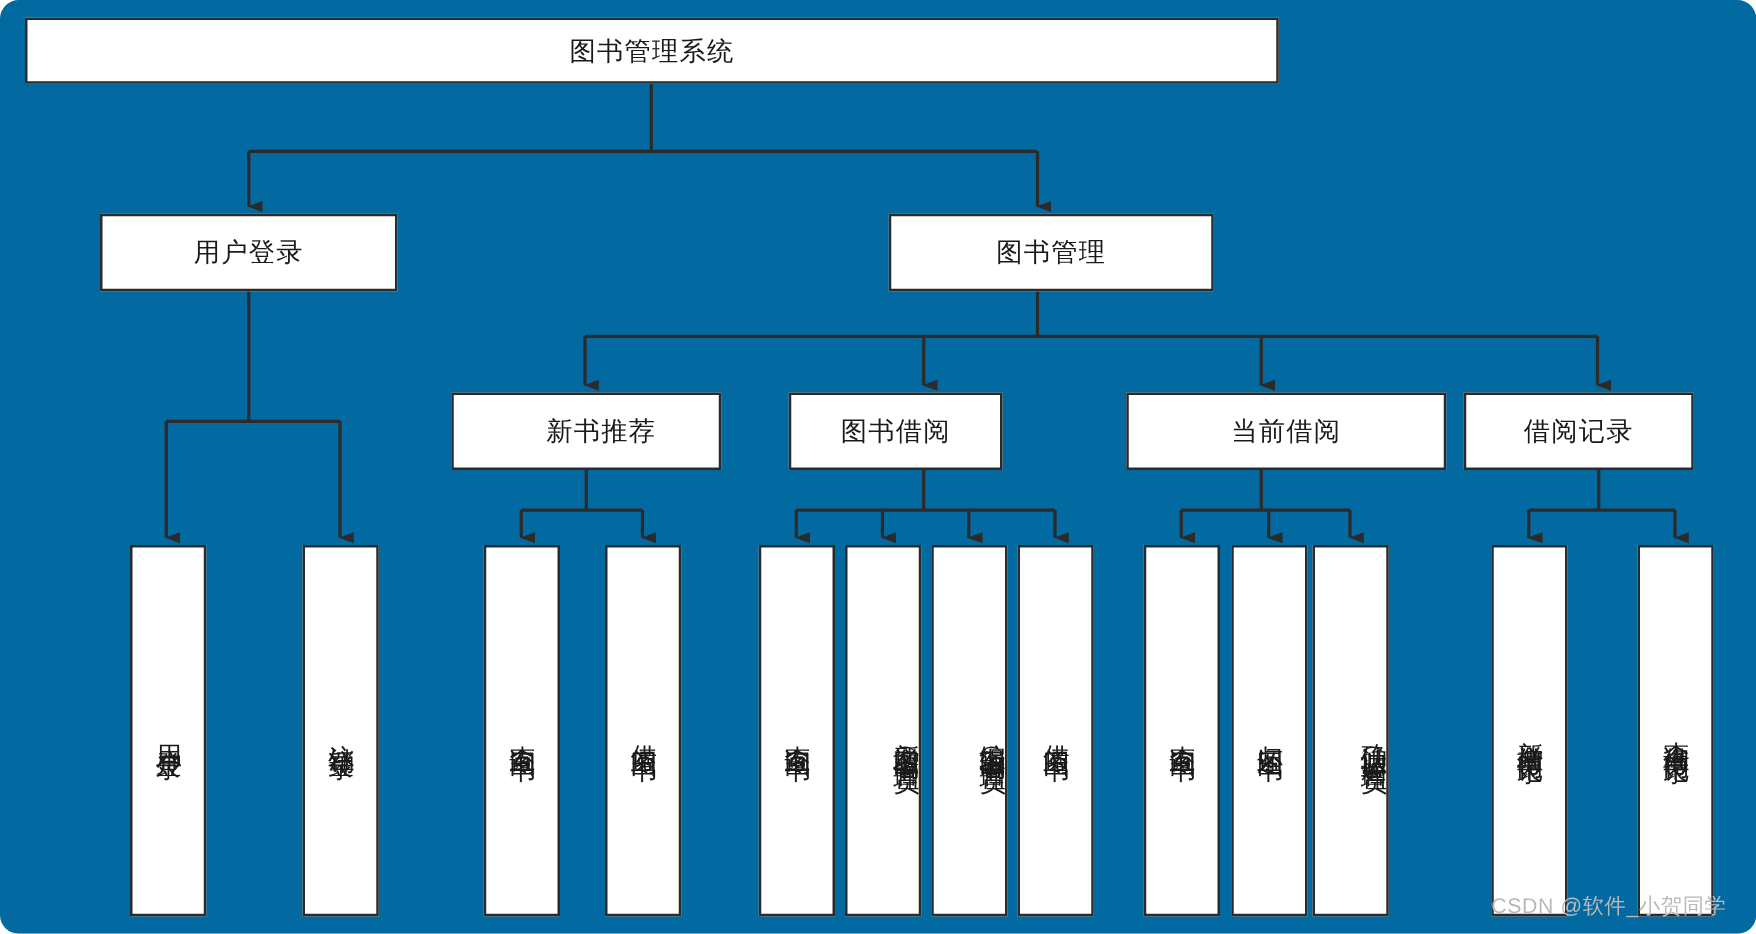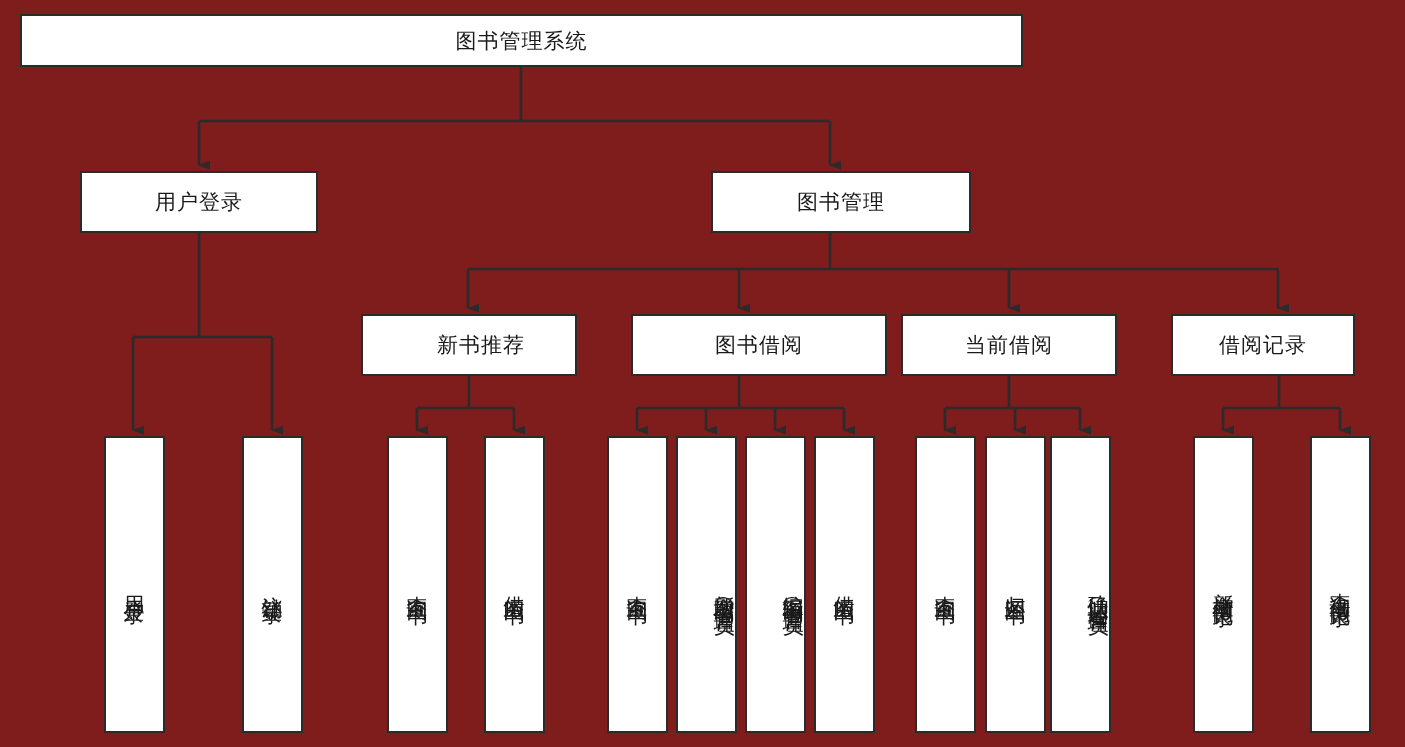--- a/index.html
+++ b/index.html
@@ -14,8 +14,9 @@
     position: relative;
     width: 1405px;
     height: 747px;
-    background: #7f1d1d;
+    background: #0369a1;
     overflow: hidden;
+    border-radius: 15px;
   }
   svg.wires {
     position: absolute;

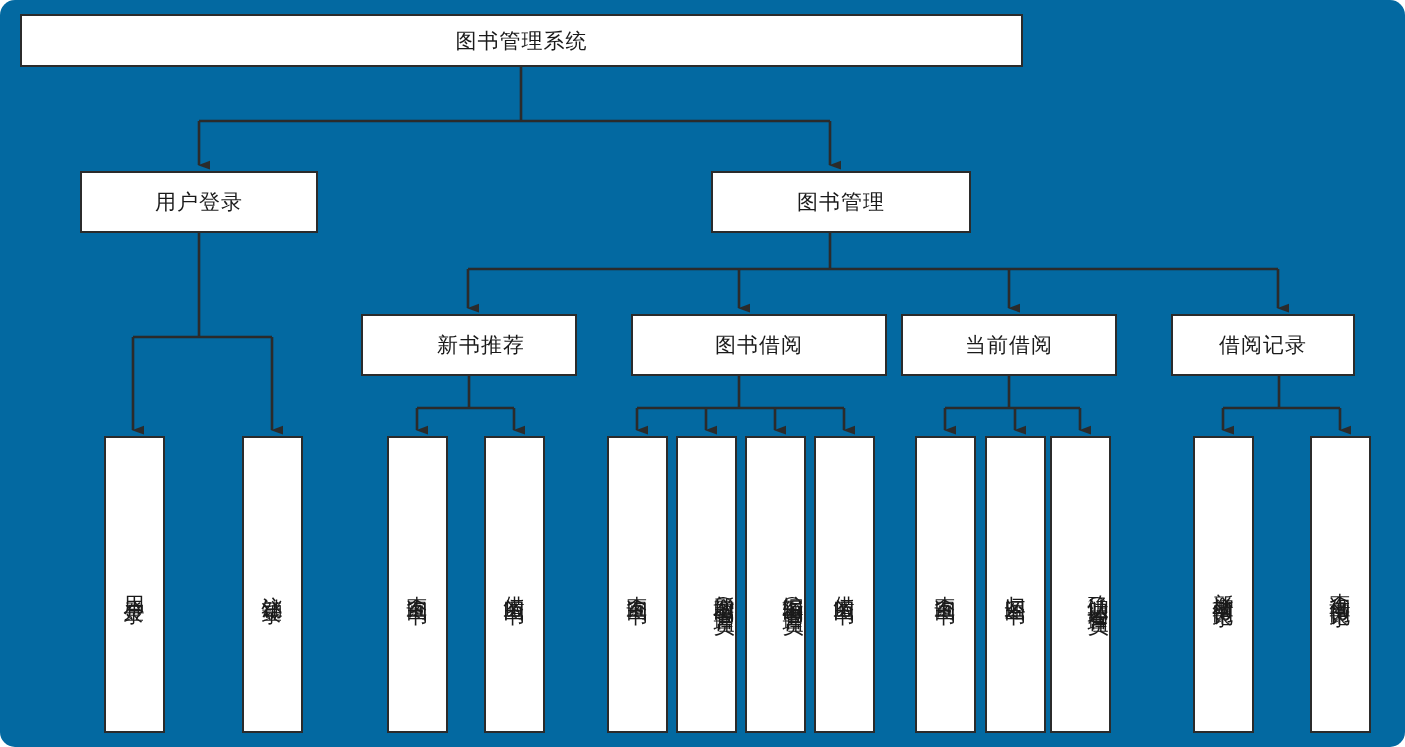--- a/index.html
+++ b/index.html
@@ -131,7 +131,7 @@
       <div class="node node-h" style="left: 361px; top: 314px; width: 216px; height: 62px; padding-left: 24px;">
         <span>新书推荐</span>
       </div>
-      <div class="node node-h" style="left: 631px; top: 314px; width: 256px; height: 62px; text-align: right;">
+      <div class="node node-h" style="left: 631px; top: 314px; width: 171px; height: 62px; text-align: right;">
         <span>图书借阅</span>
       </div>
       <div class="node node-h" style="left: 901px; top: 314px; width: 216px; height: 62px;">

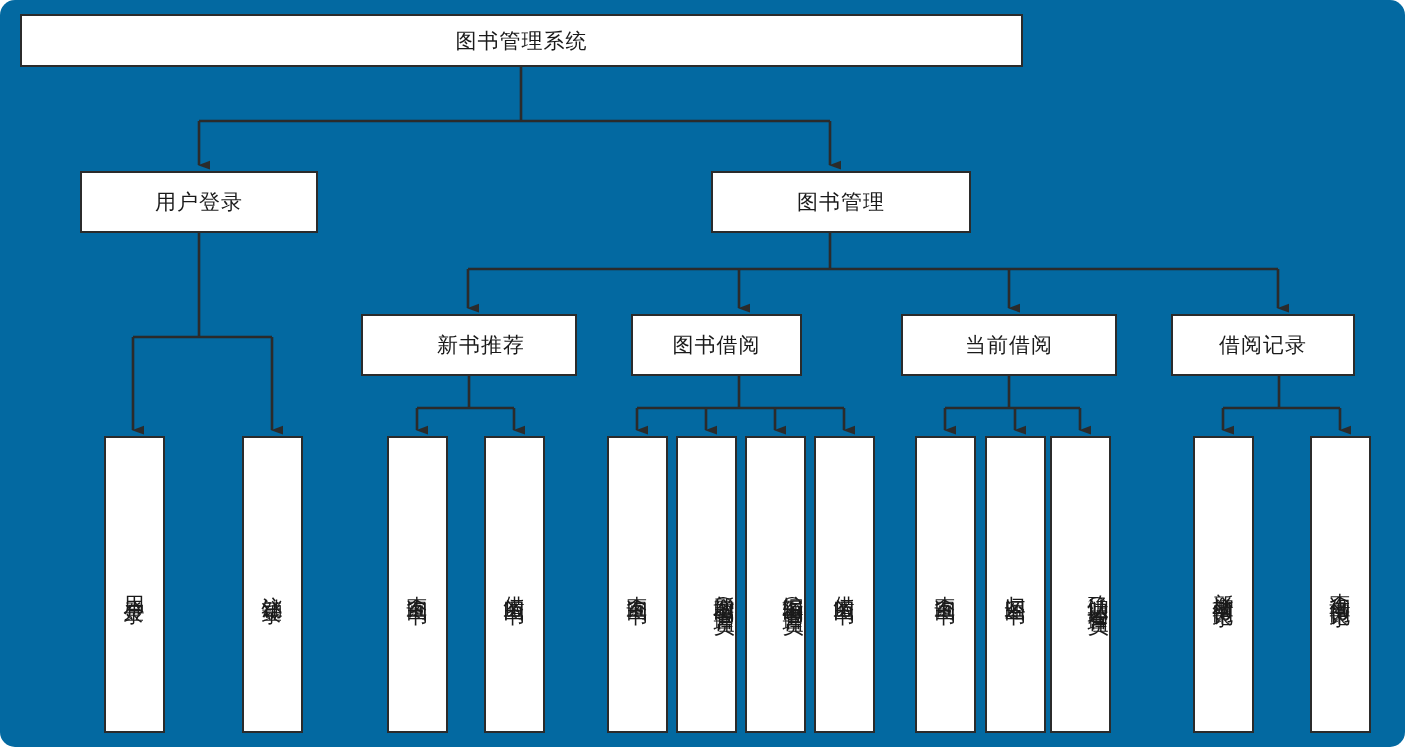--- a/index.html
+++ b/index.html
@@ -134,7 +134,7 @@
       <div class="node node-h" style="left: 631px; top: 314px; width: 171px; height: 62px; text-align: right;">
         <span>图书借阅</span>
       </div>
-      <div class="node node-h" style="left: 901px; top: 314px; width: 216px; height: 62px;">
+      <div class="node node-h" style="left: 901px; top: 314px; width: 256px; height: 62px;">
         <span>当前借阅</span>
       </div>
       <div class="node node-h" style="left: 1171px; top: 314px; width: 184px; height: 62px;">

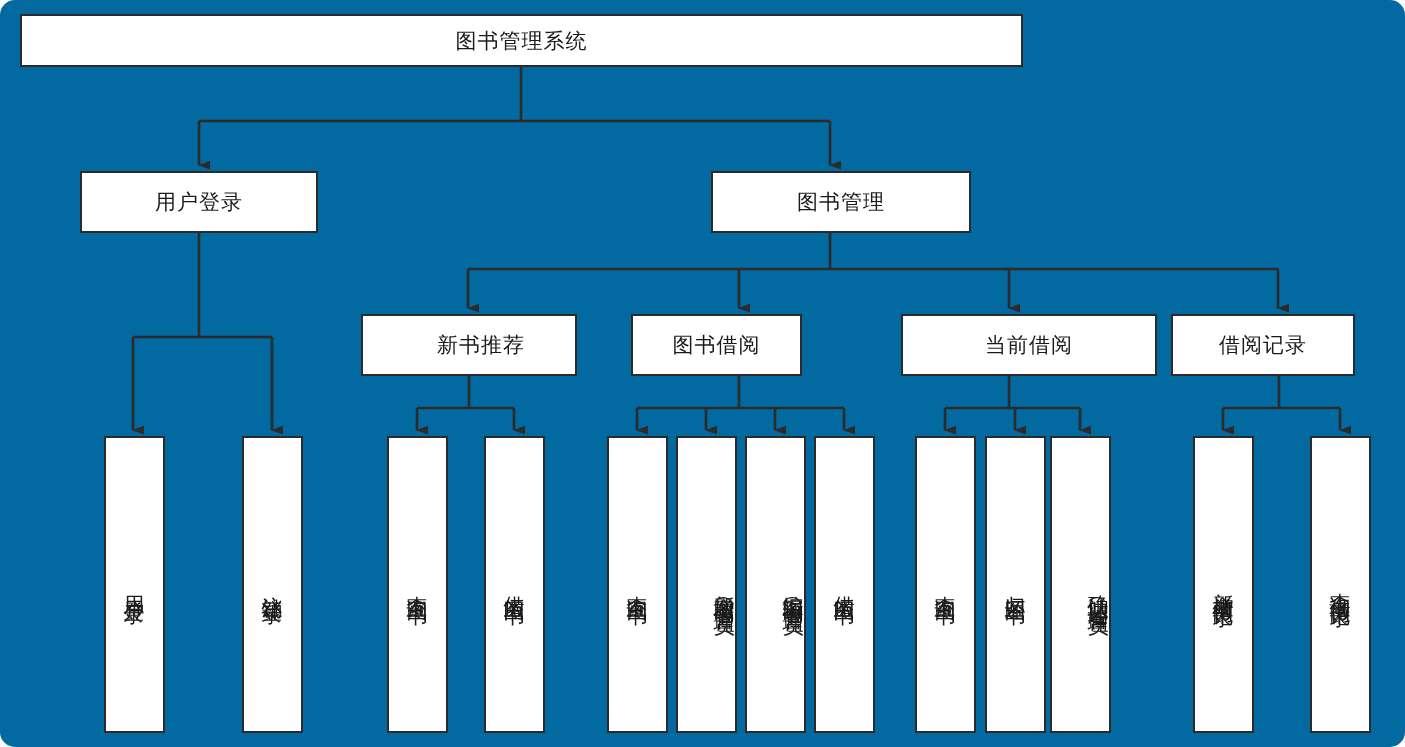--- a/index.html
+++ b/index.html
@@ -181,6 +181,7 @@
       </div>
     </div>
 
+  <div class="watermark" style="left: 1193px; top: 713px;">CSDN @软件_小贺同学</div>
 
 </div>
 

